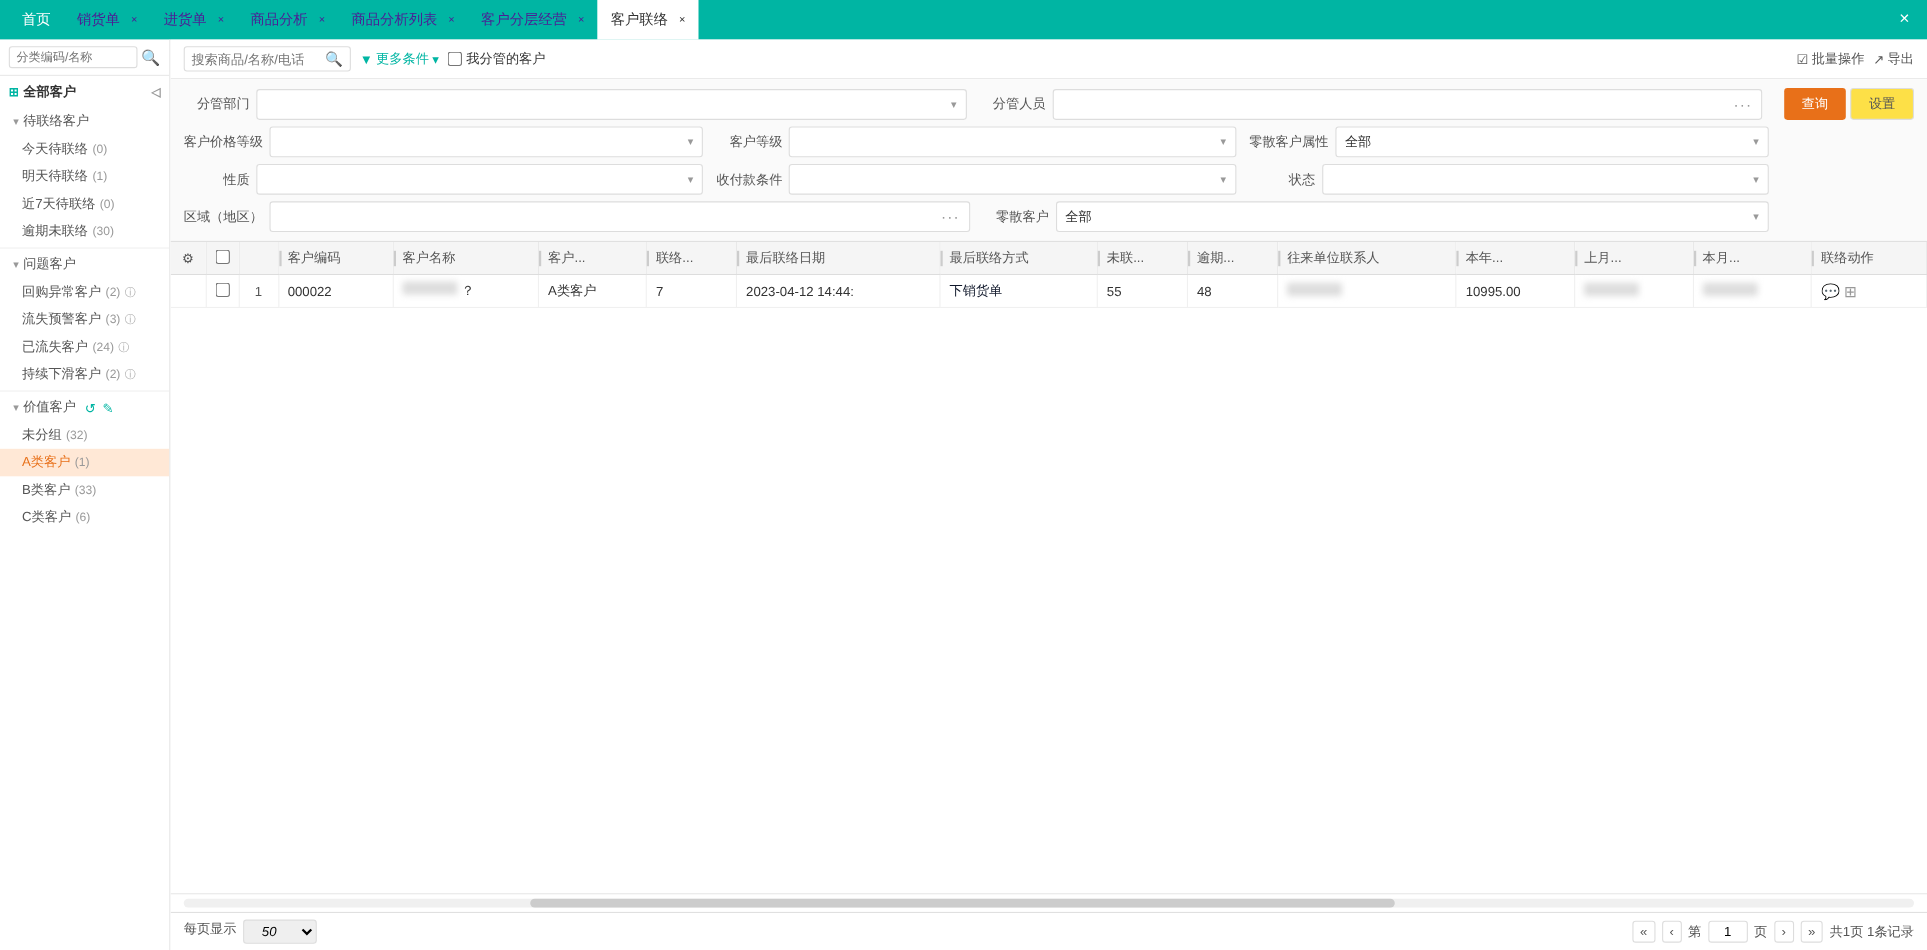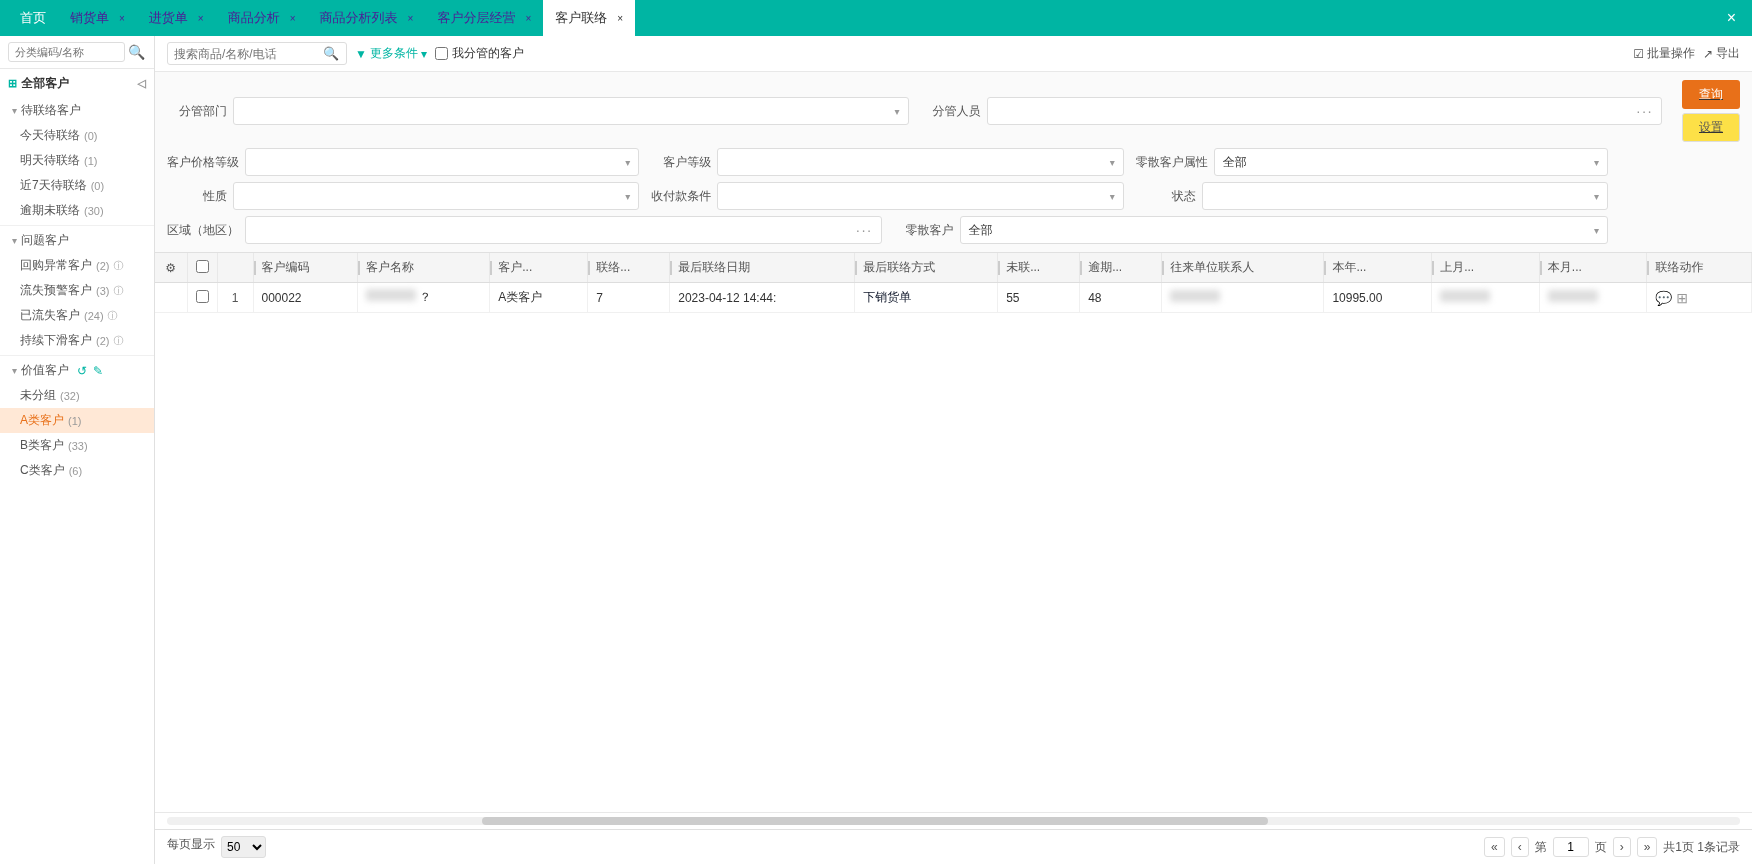--- a/index.html
+++ b/index.html
@@ -134,7 +134,7 @@
       border-radius: 3px;
       padding: 3px 6px;
       gap: 4px;
-      width: 180px;
+      width: 152px;
     }
     .filter-search input {
       border: none;

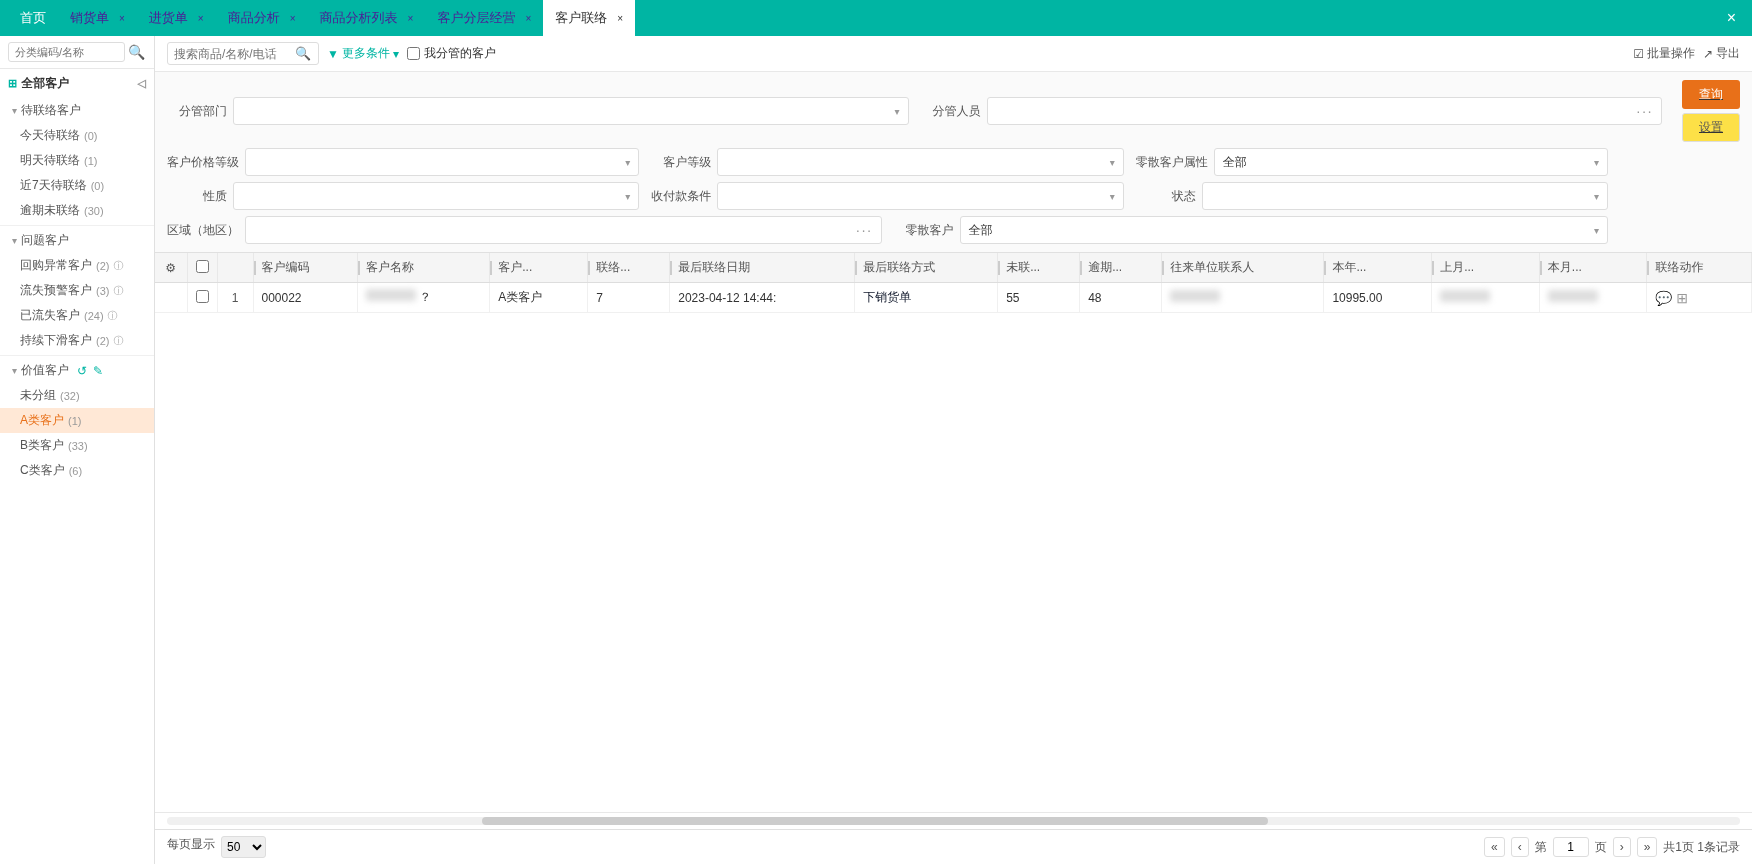--- a/index.html
+++ b/index.html
@@ -246,10 +246,9 @@
     }
     .query-btns {
       display: flex;
-      flex-direction: column;
+      flex-direction: row;
       gap: 4px;
       margin-left: 8px;
-      text-decoration: underline;
     }
 
     

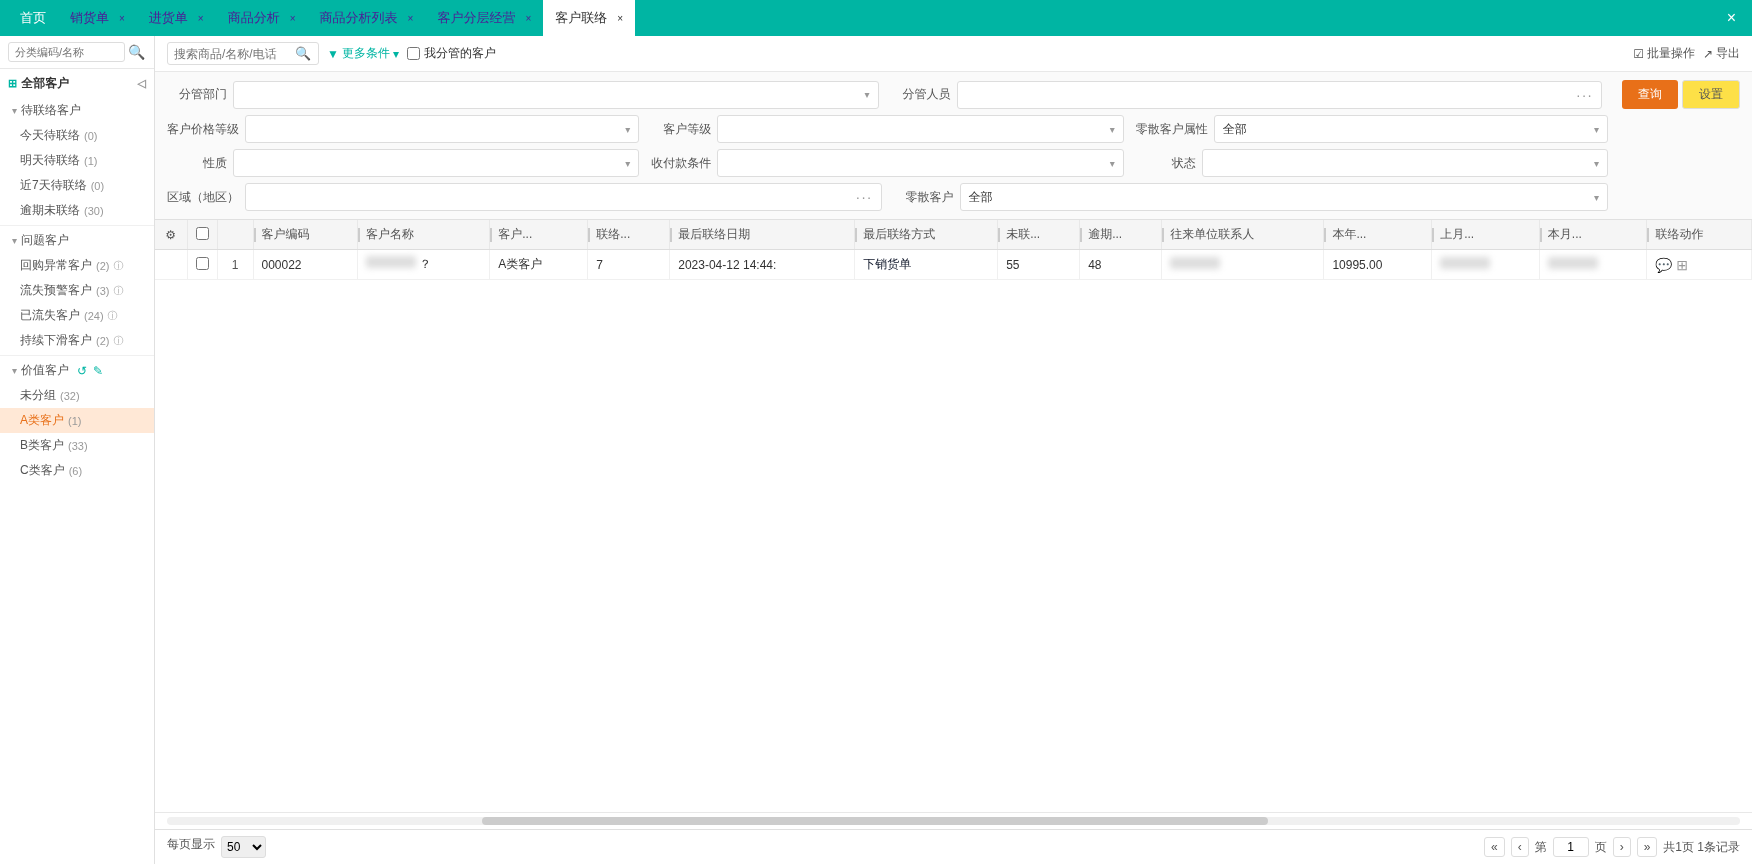--- a/index.html
+++ b/index.html
@@ -310,9 +310,10 @@
     .page-size-select {
       border: 1px solid #ddd;
       border-radius: 3px;
-      padding: 2px 1px;
+      padding: 2px 12px;
       font-size: 12px;
       outline: none;
+      font-style: italic;
     }
     .page-btn {
       border: 1px solid #ddd;

